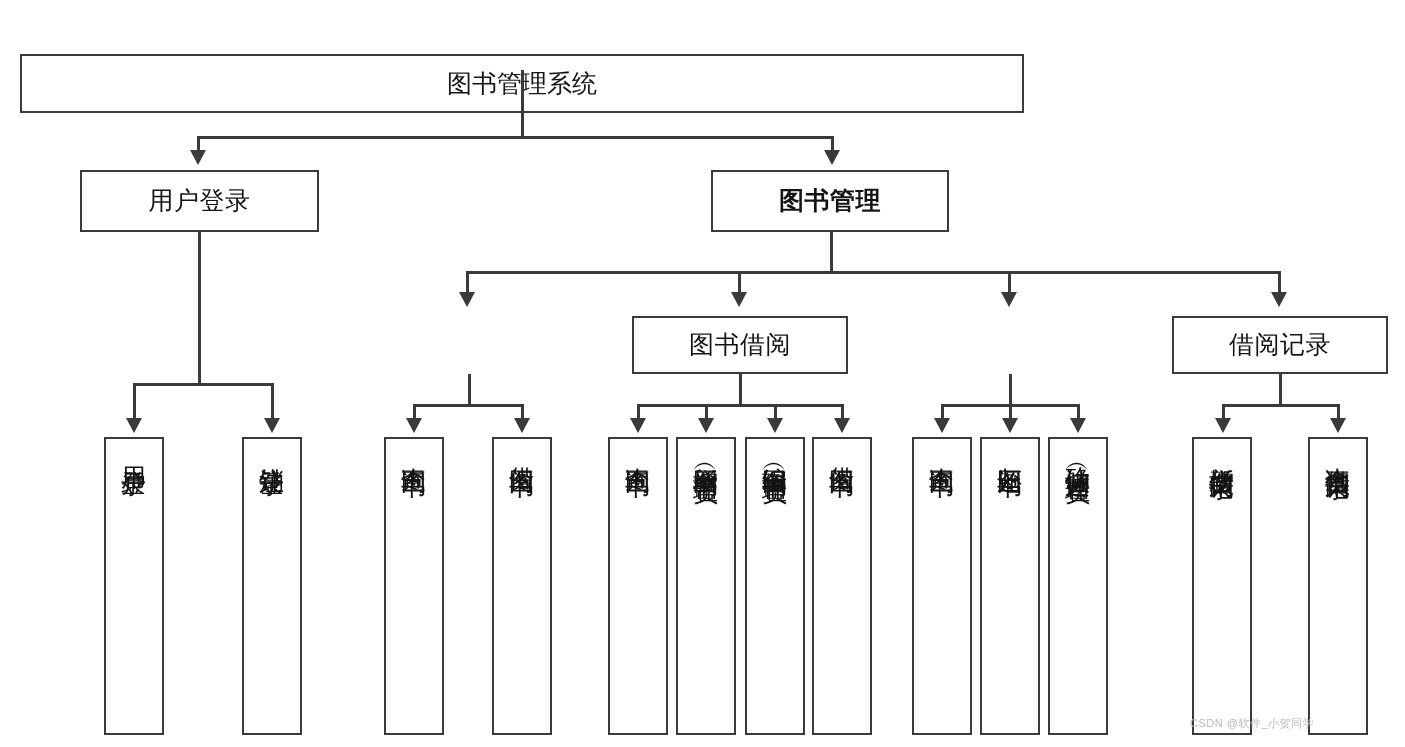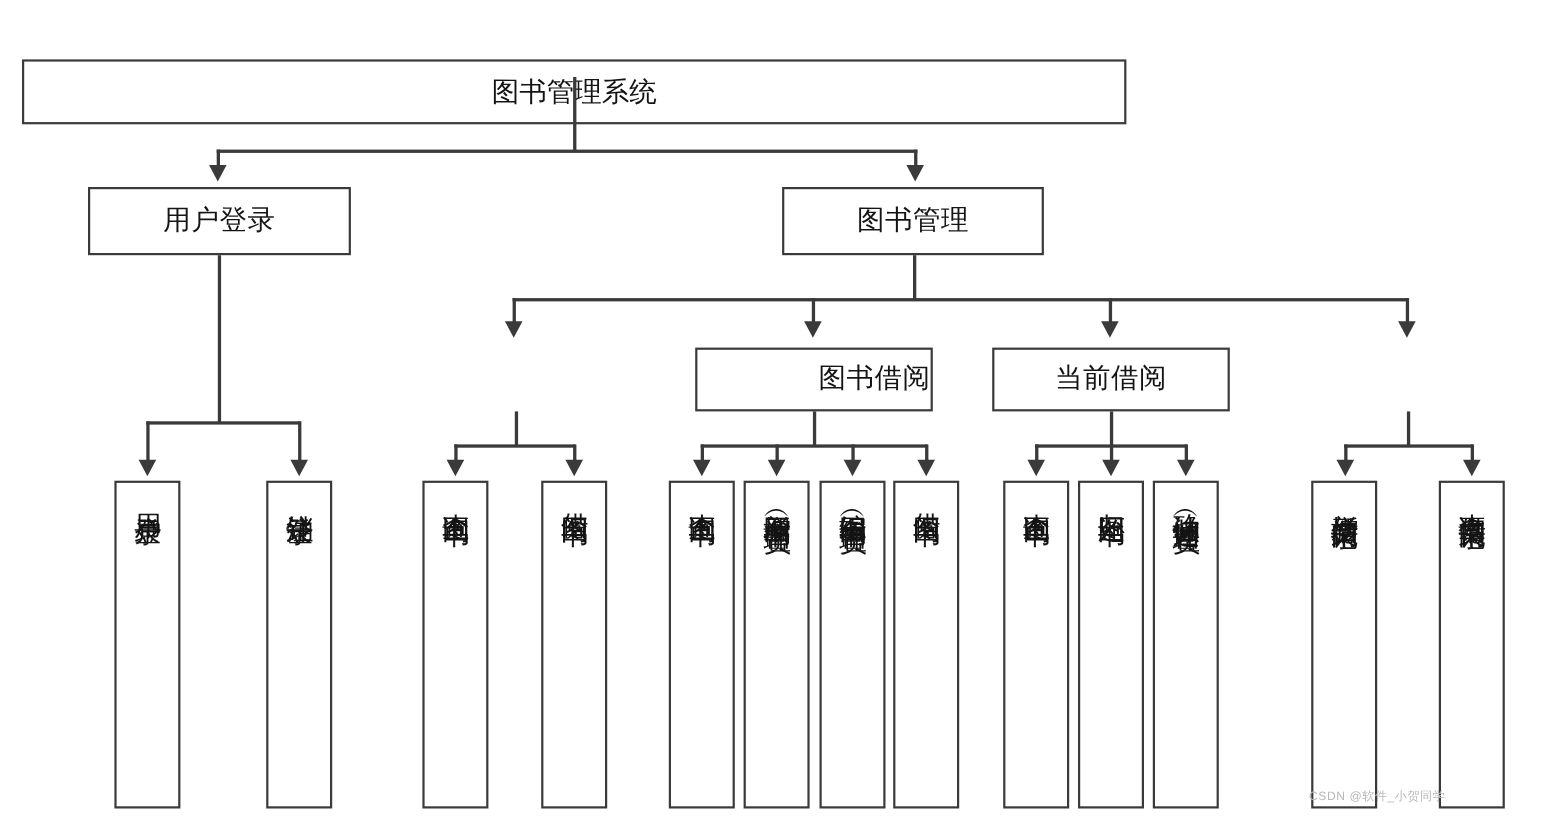--- a/index.html
+++ b/index.html
@@ -94,7 +94,7 @@
   <div class="node h" style="left:80px; top:170px; width:239px; height:62px;">
     <span>用户登录</span>
   </div>
-  <div class="node h" style="left:711px; top:170px; width:238px; height:62px;">
+  <div class="node h" style="left:711px; top:170px; width:238px; height:62px;font-weight:bold;">
     <span>图书管理</span>
   </div>
 

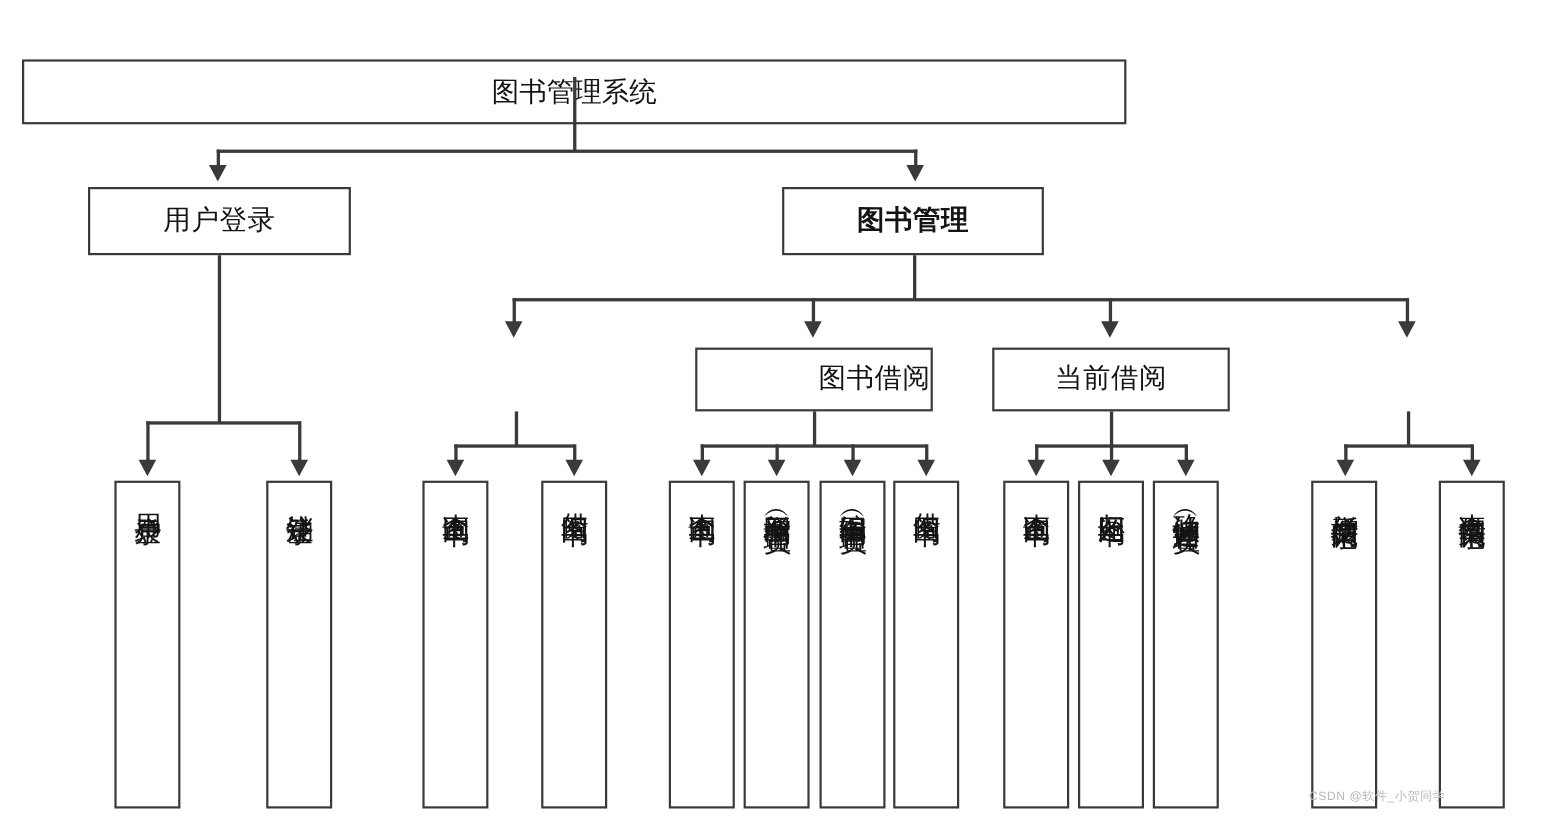--- a/index.html
+++ b/index.html
@@ -116,7 +116,7 @@
   <div class="conn v" style="left:1278px; top:271px; height:24px;"></div>
   <div class="arrow" style="left:1271px; top:292px;"></div>
 
-  <div class="node h" style="left:632px; top:316px; width:216px; height:58px;justify-content:flex-end;">
+  <div class="node h" style="left:632px; top:316px; width:216px; height:58px;">
     <span>图书借阅</span>
   </div>
   <div class="node h" style="left:902px; top:316px; width:216px; height:58px;">

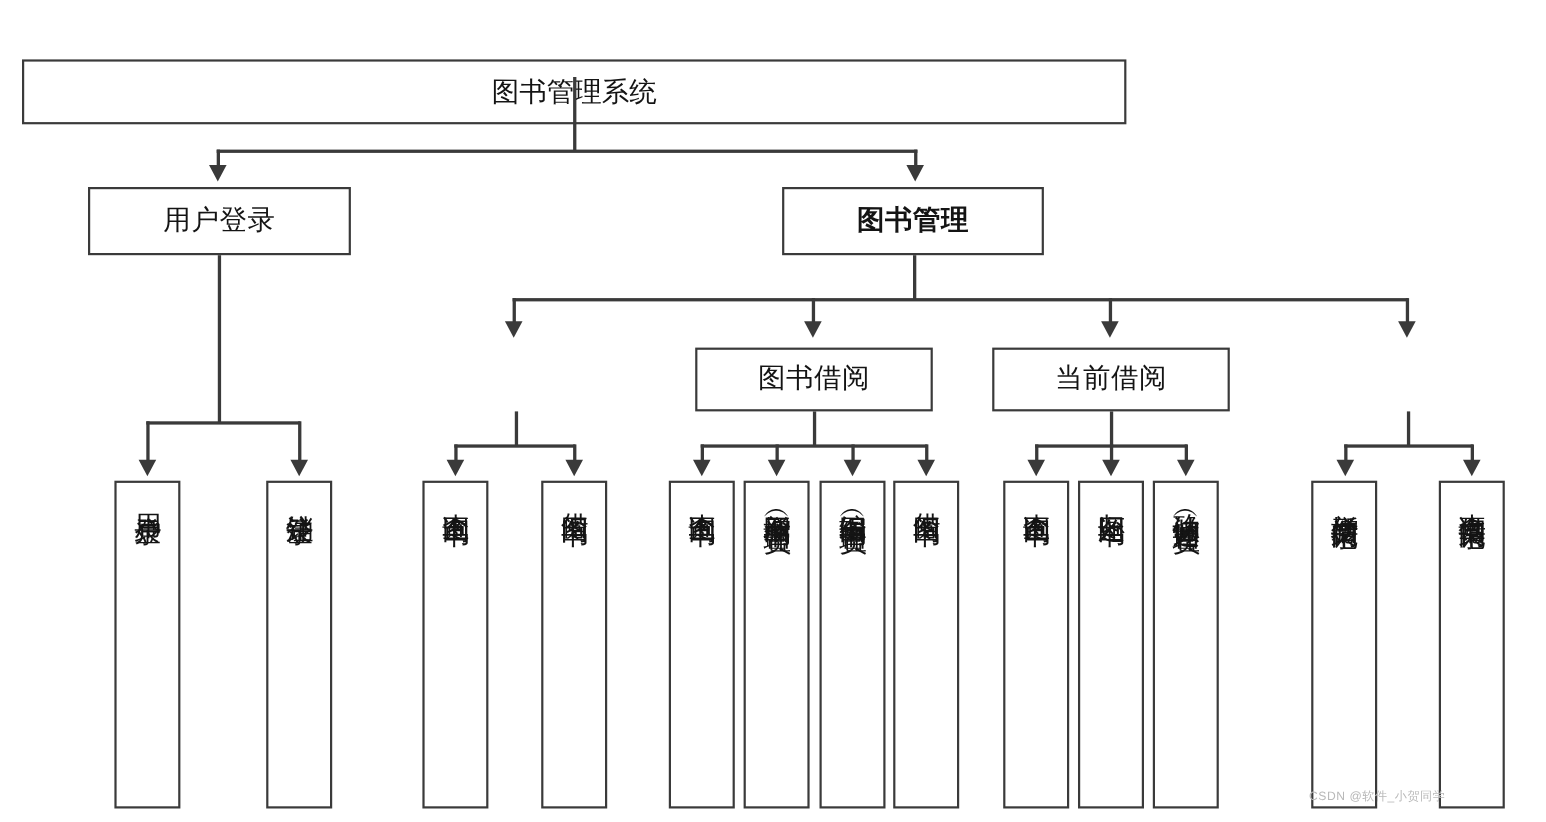--- a/index.html
+++ b/index.html
@@ -119,9 +119,6 @@
   <div class="node h" style="left:632px; top:316px; width:216px; height:58px;">
     <span>图书借阅</span>
   </div>
-  <div class="node h" style="left:902px; top:316px; width:216px; height:58px;">
-    <span>当前借阅</span>
-  </div>
 
   <div class="conn v" style="left:468px; top:374px; height:32px;"></div>
   <div class="conn h" style="left:413px; top:404px; width:110px;"></div>

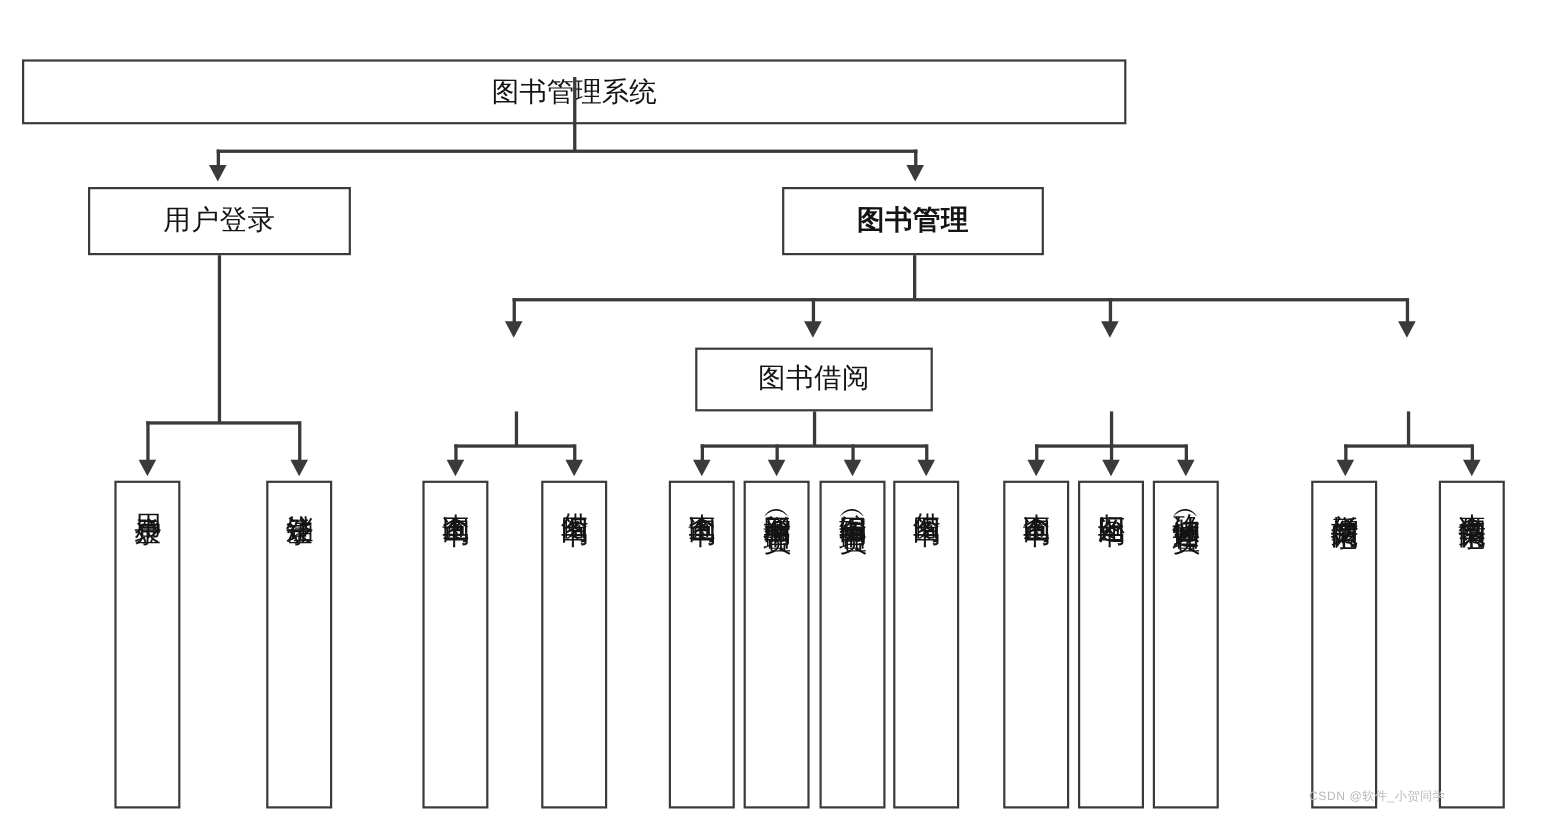--- a/index.html
+++ b/index.html
@@ -119,6 +119,9 @@
   <div class="node h" style="left:632px; top:316px; width:216px; height:58px;">
     <span>图书借阅</span>
   </div>
+  <div class="node h" style="left:1172px; top:316px; width:216px; height:58px;">
+    <span>借阅记录</span>
+  </div>
 
   <div class="conn v" style="left:468px; top:374px; height:32px;"></div>
   <div class="conn h" style="left:413px; top:404px; width:110px;"></div>

